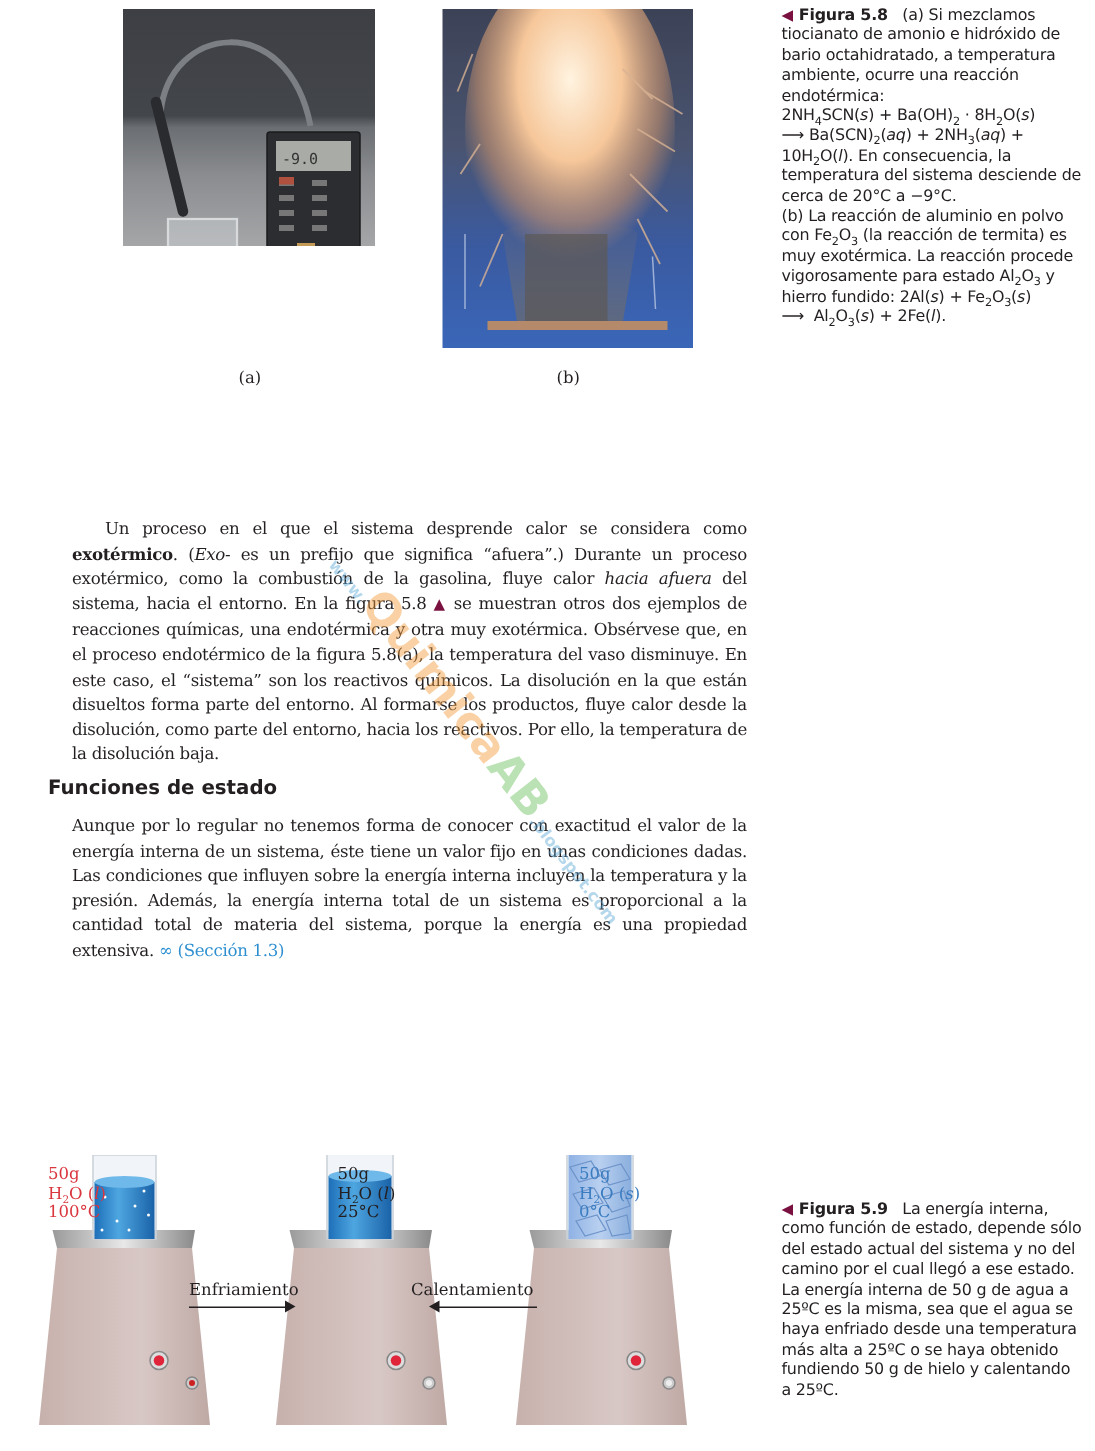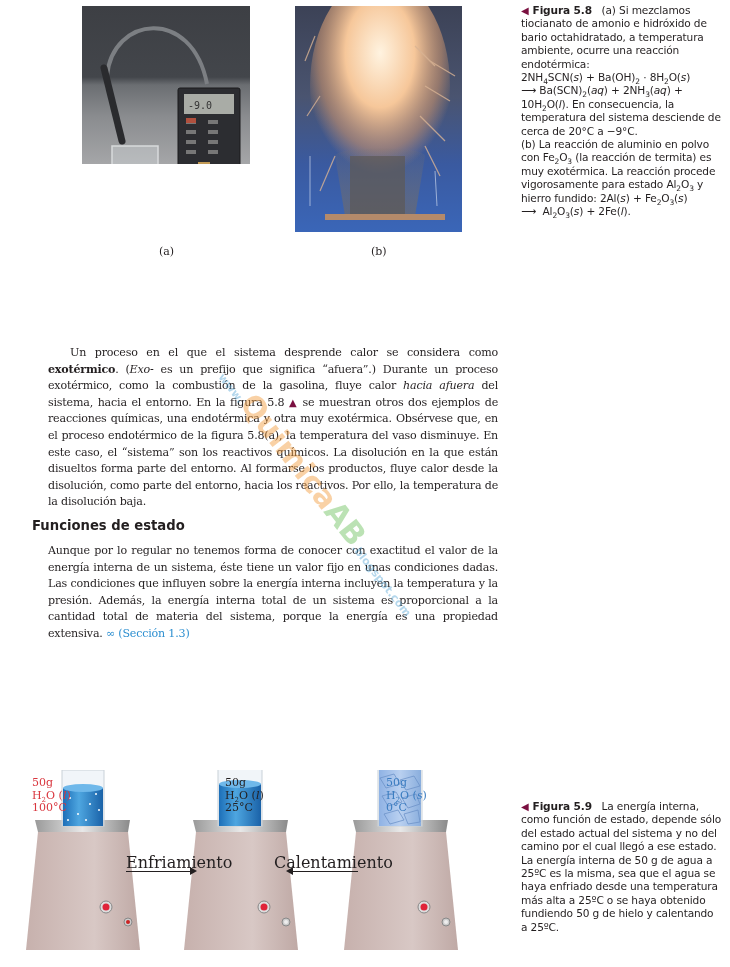--- a/index.html
+++ b/index.html
@@ -36,7 +36,7 @@
   
   .fig-label { position:absolute; font-family:"DejaVu Serif", serif; font-size:11px; line-height:12.5px; }
   .fig-label sub { font-size:7px; line-height:0; }
-  .arrow-label { position:absolute; font-family:"DejaVu Serif", serif; font-size:16px; color:#231f20; }
+  .arrow-label { position:absolute; font-family:"DejaVu Serif", serif; font-size:11px; color:#231f20; }
   .arrow-line { position:absolute; height:1px; background:#231f20; }
 </style>
 </head>

